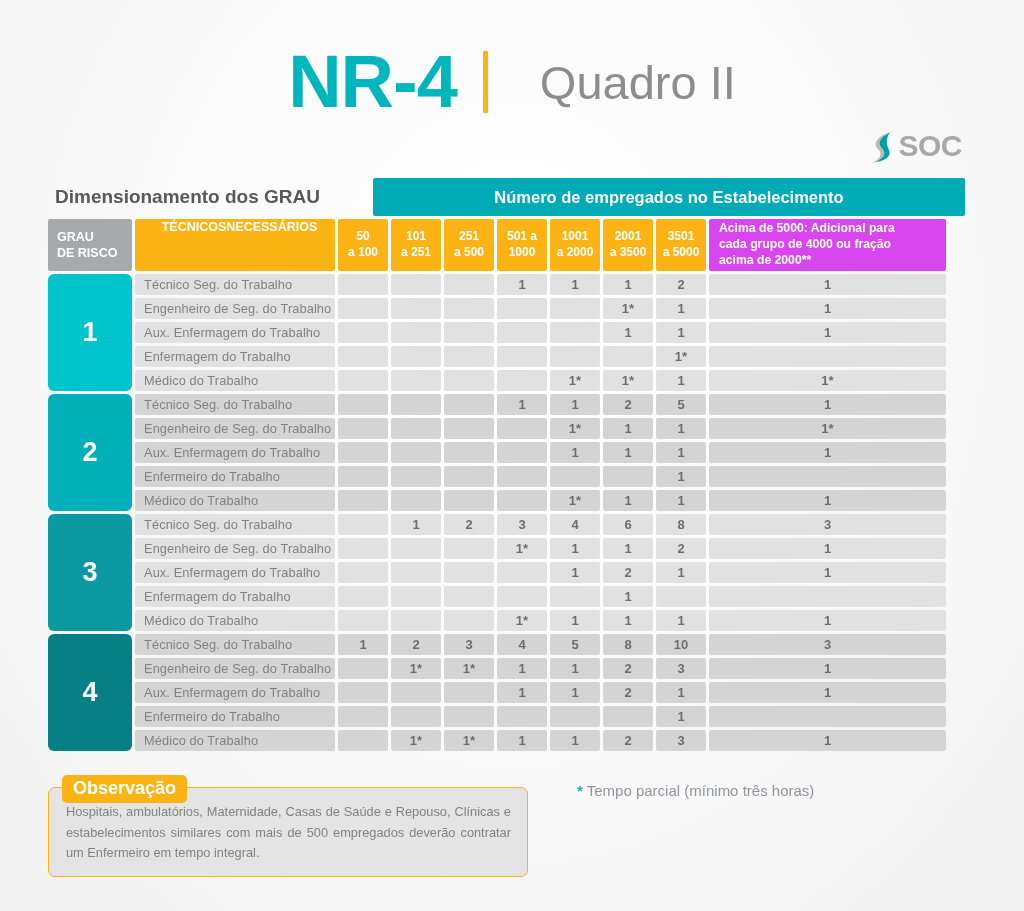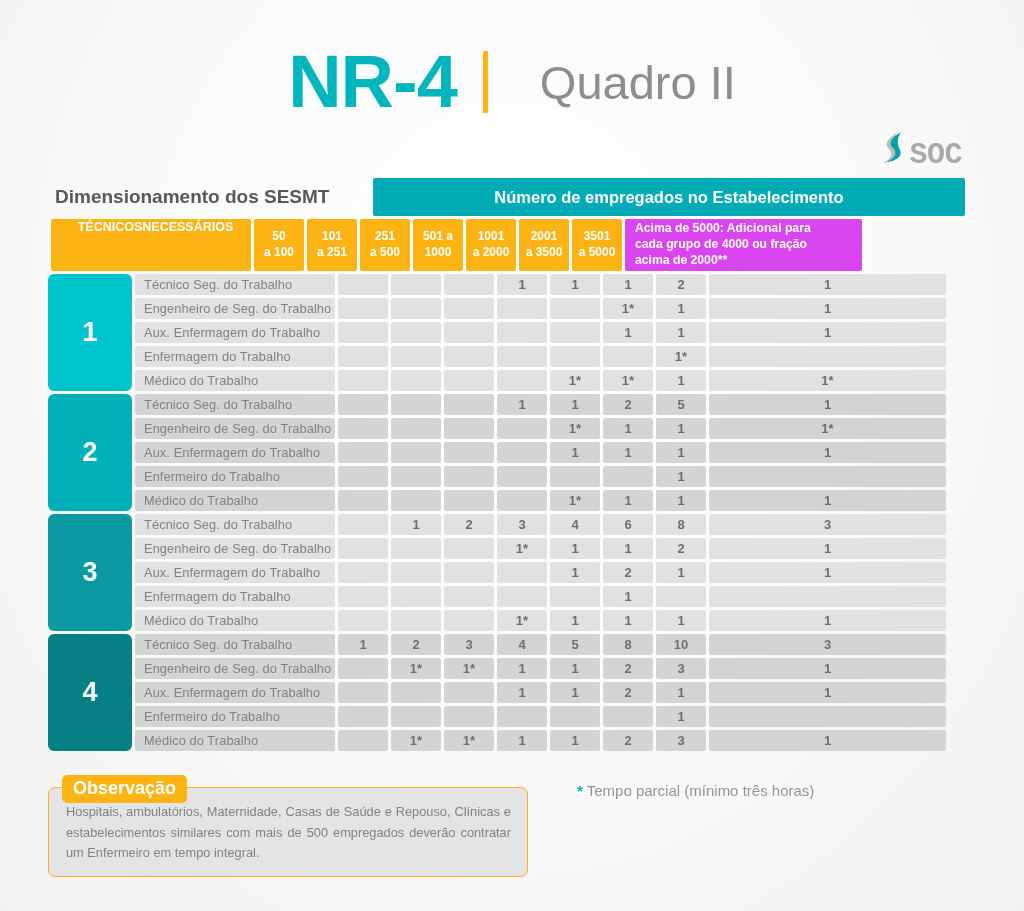--- a/index.html
+++ b/index.html
@@ -54,9 +54,8 @@
     top: 131px;
     right: 62px;
     display: flex;
-    align-items: flex-end;
+    align-items: flex-start;
     gap: 2px;
-    font-family: Liberation Mono, monospace;
   }
   .logo-mark { display: block; }
   .logo-text {

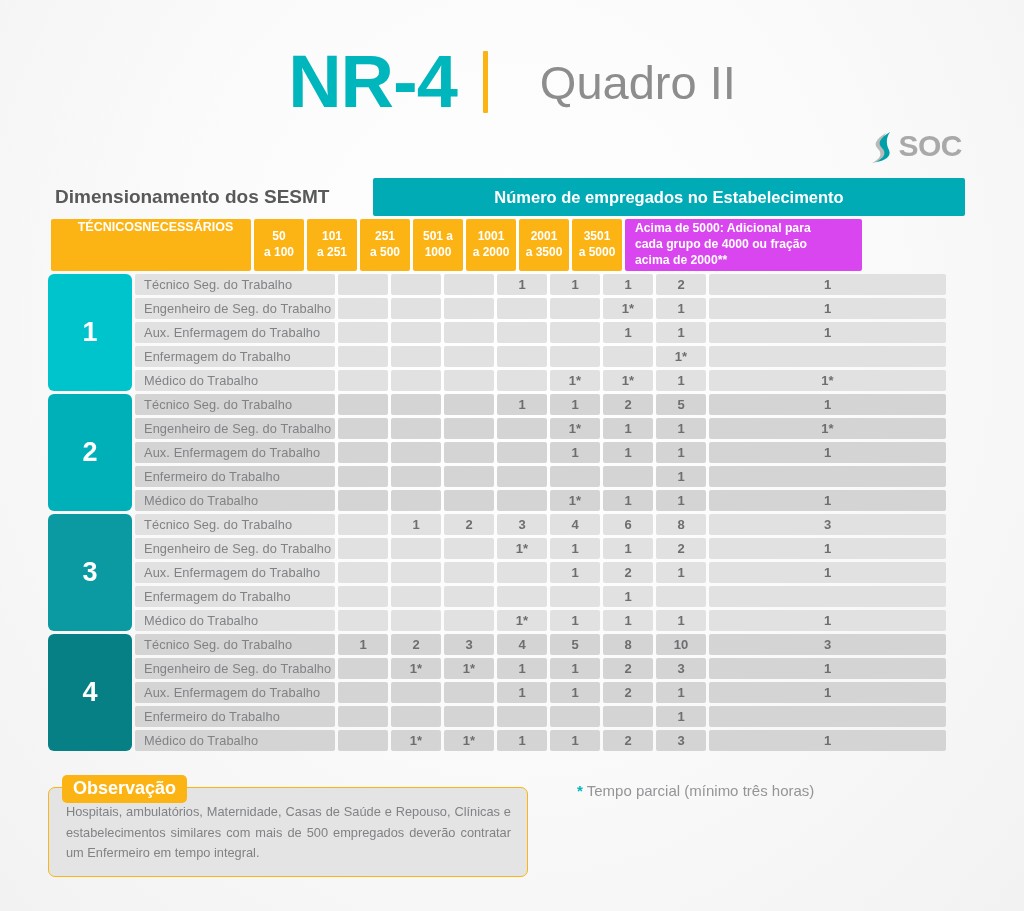--- a/index.html
+++ b/index.html
@@ -267,7 +267,7 @@
 <div class="sheet">
 
   <div class="hdr1">
-    <div class="hdr1-left">Dimensionamento dos SESMT</div>
+    <div class="hdr1-left">Dimensionamento dos GRAU</div>
     <div class="hdr1-right">Número de empregados no Estabelecimento</div>
   </div>
 

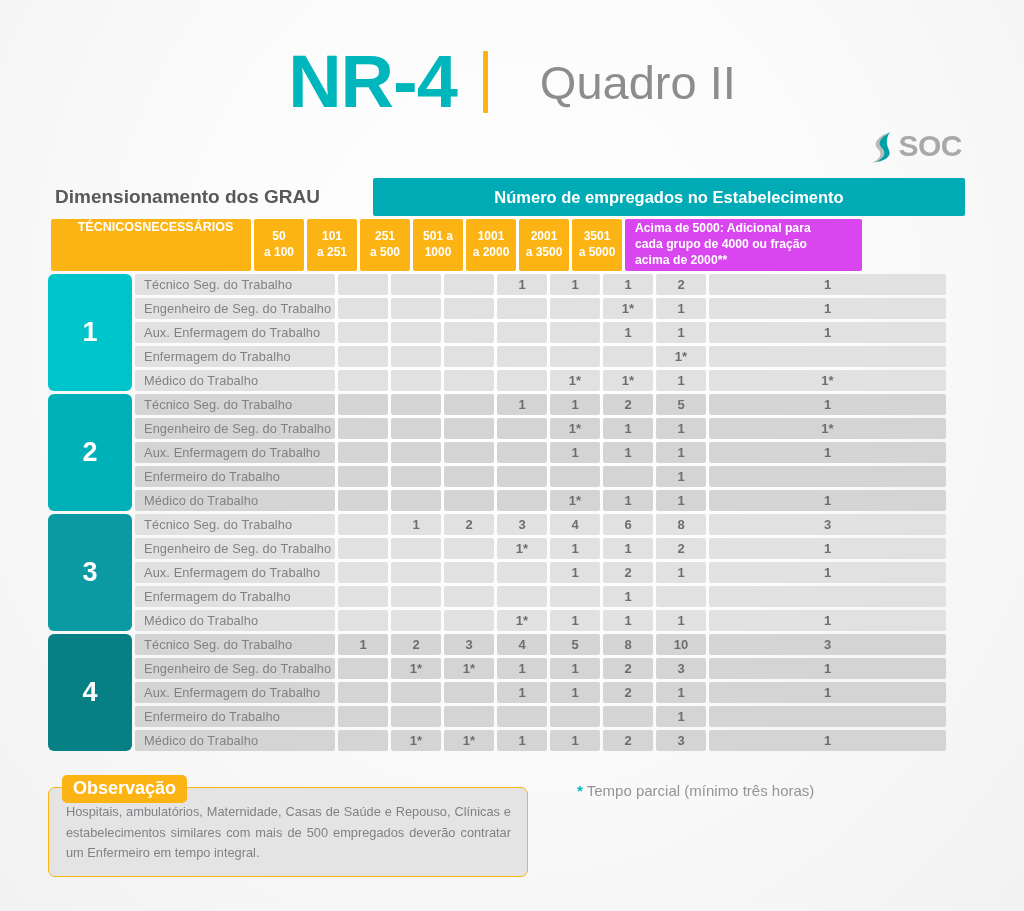--- a/index.html
+++ b/index.html
@@ -272,6 +272,10 @@
   </div>
 
   <div class="hdr2">
+    <div class="h-grau c-grau">
+      <span>GRAU</span>
+      <span>DE RISCO</span>
+    </div>
     <div class="gap"></div>
     <div class="h-tec c-tec">
       <span>TÉCNICOS</span>

